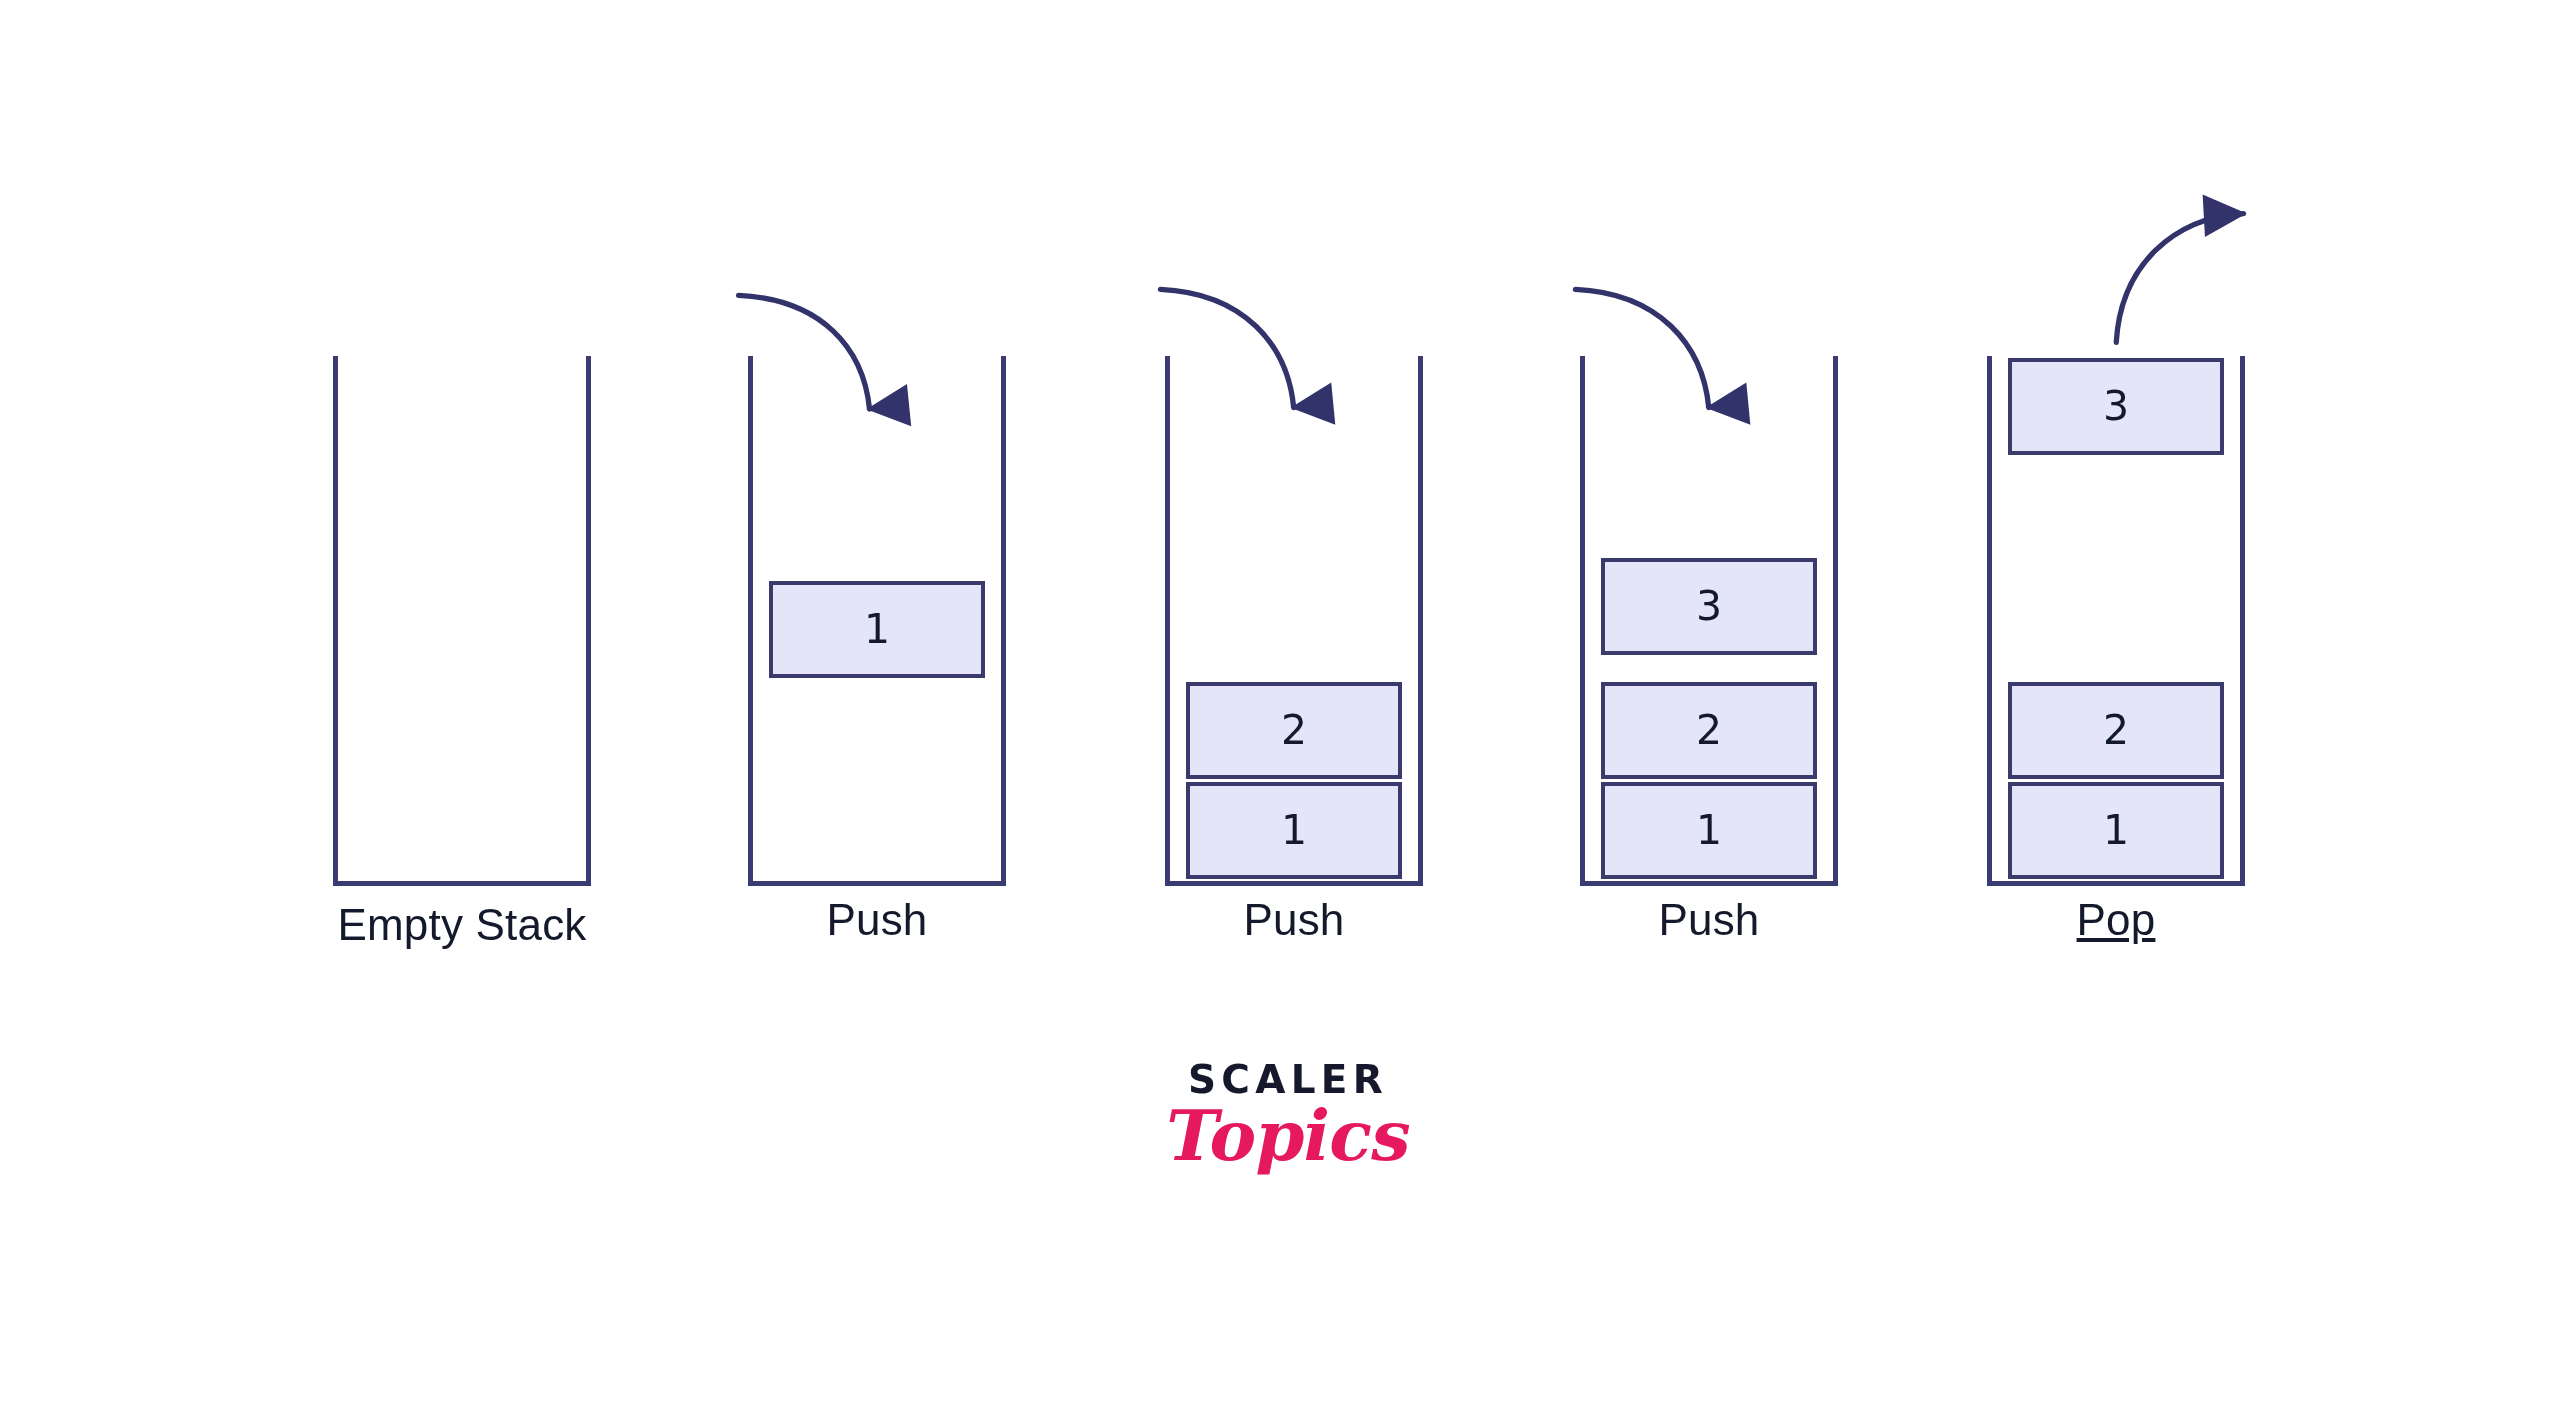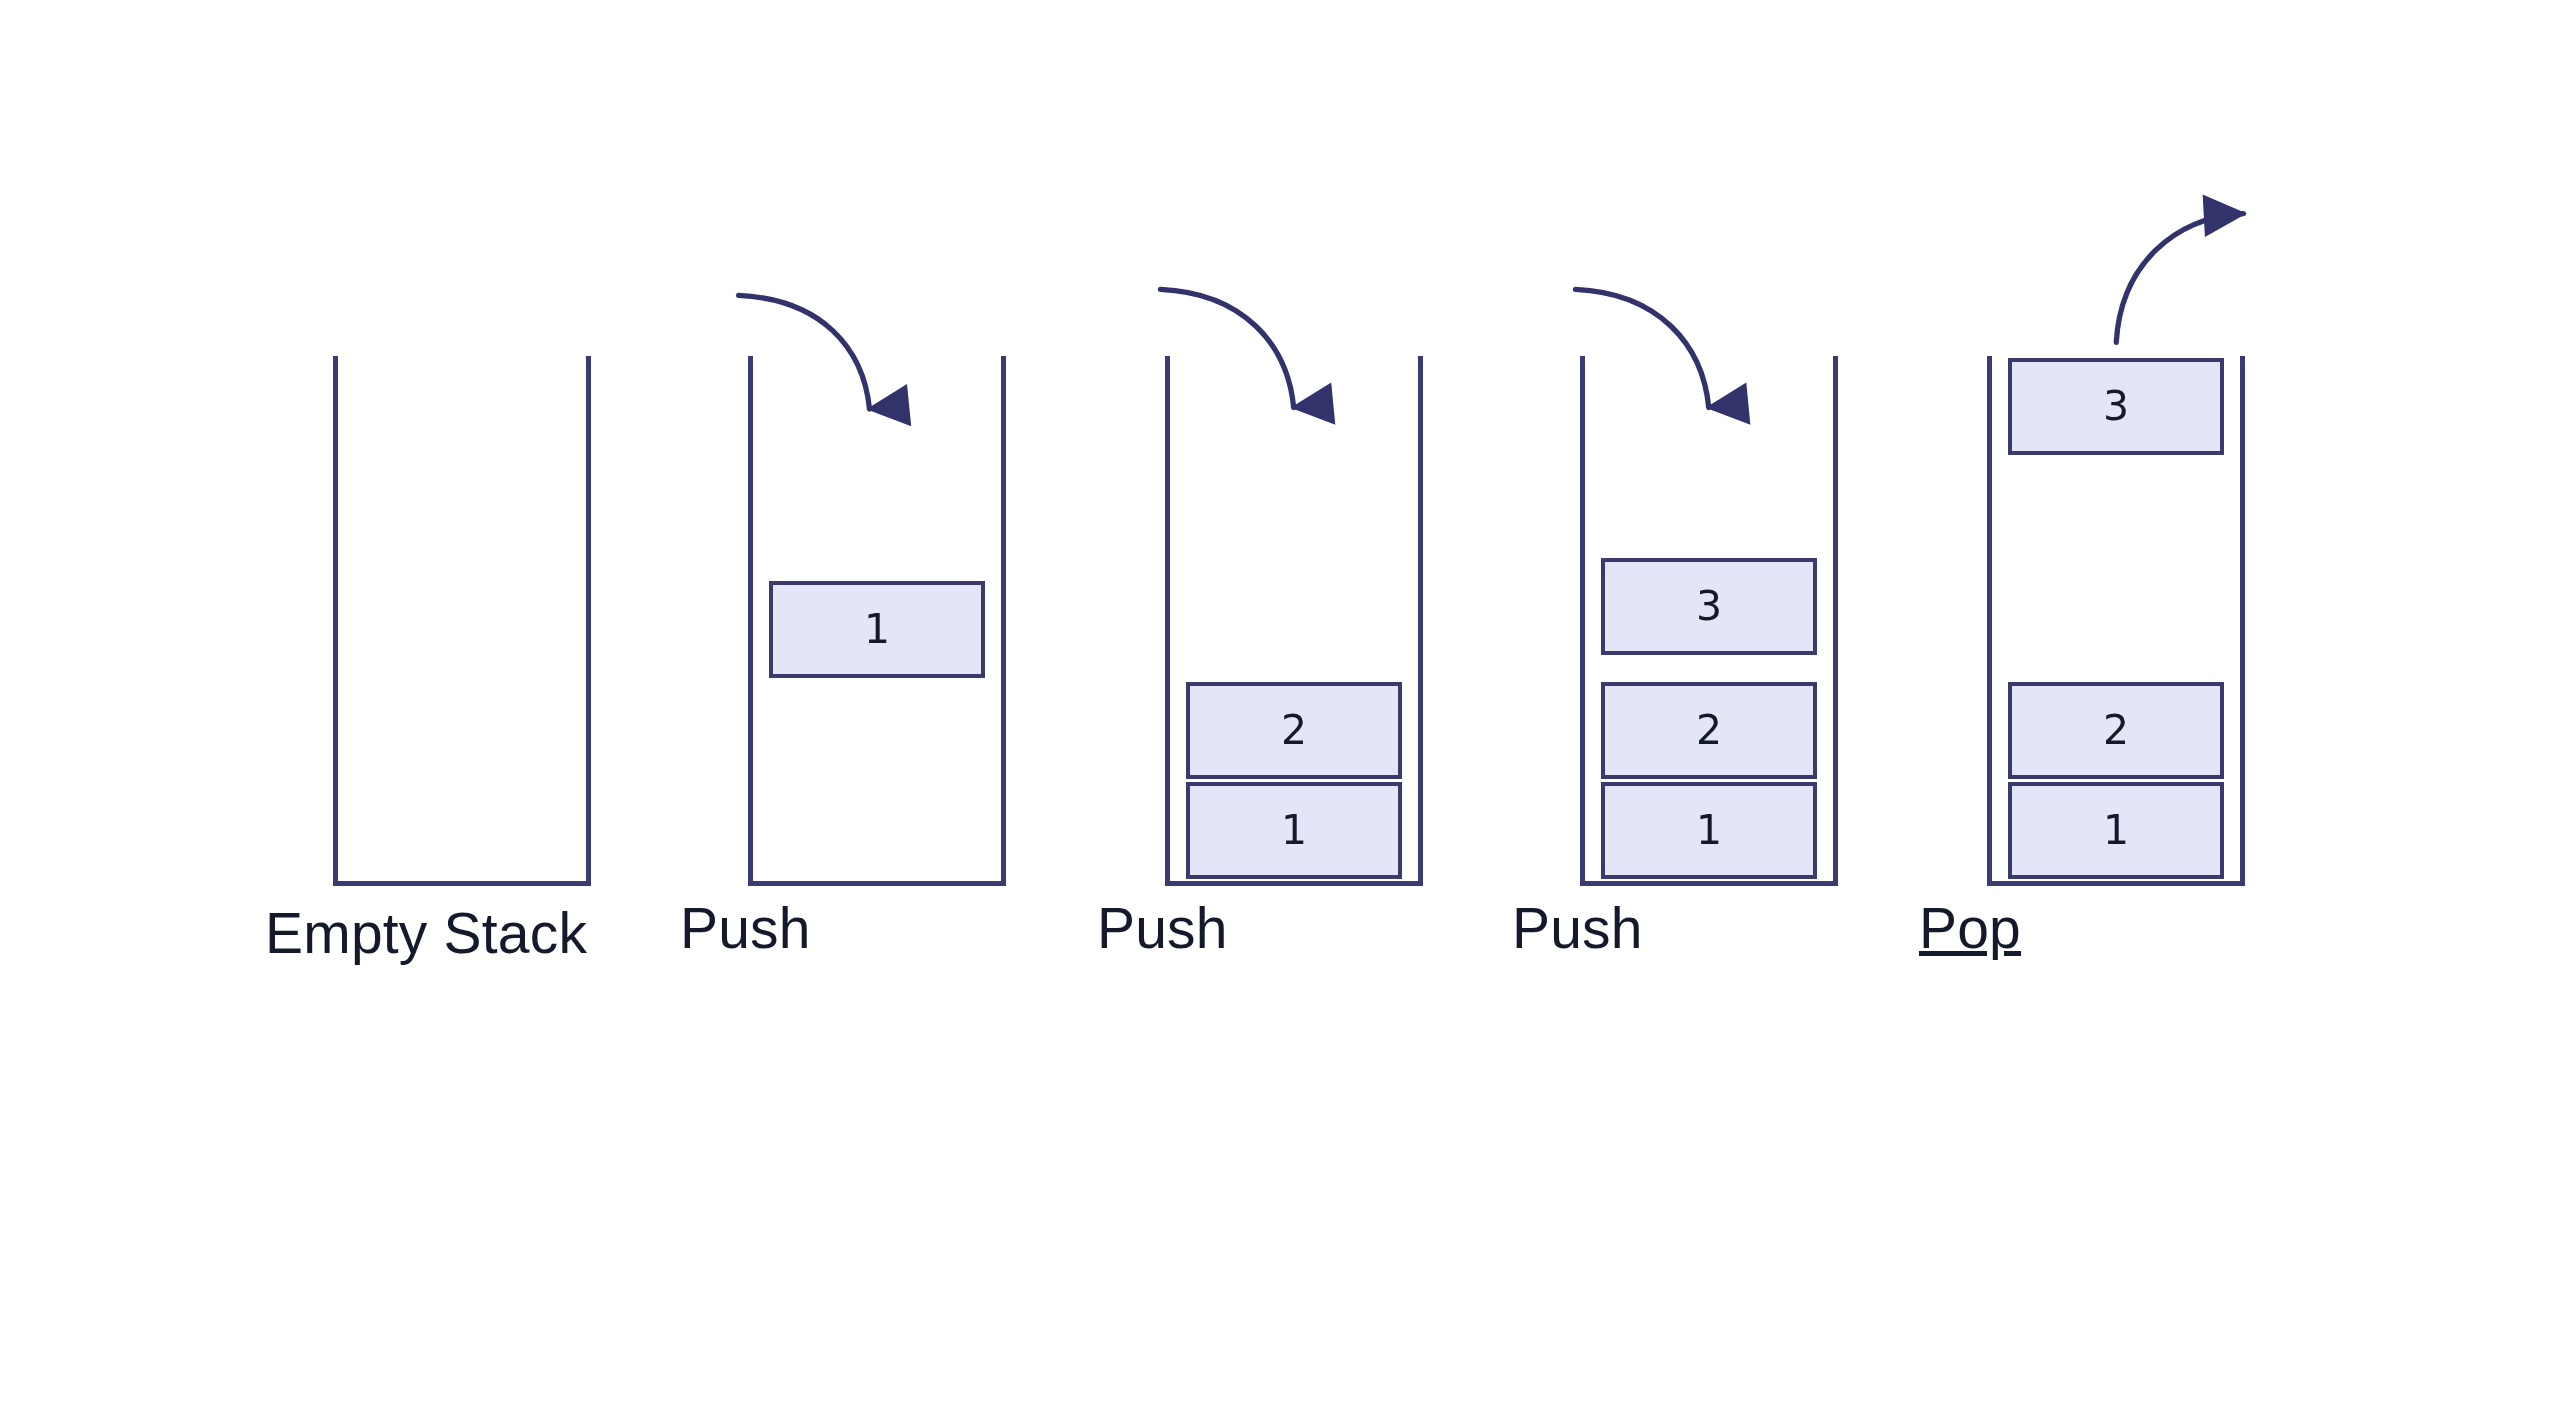--- a/index.html
+++ b/index.html
@@ -75,8 +75,9 @@
   
   .stack-caption {
     position: absolute;
+    text-align: center;
     font-family: "Liberation Sans", sans-serif;
-    font-size: 57px;
+    font-size: 44px;
     color: #141a2b;
     white-space: nowrap;
     letter-spacing: 0.2px;

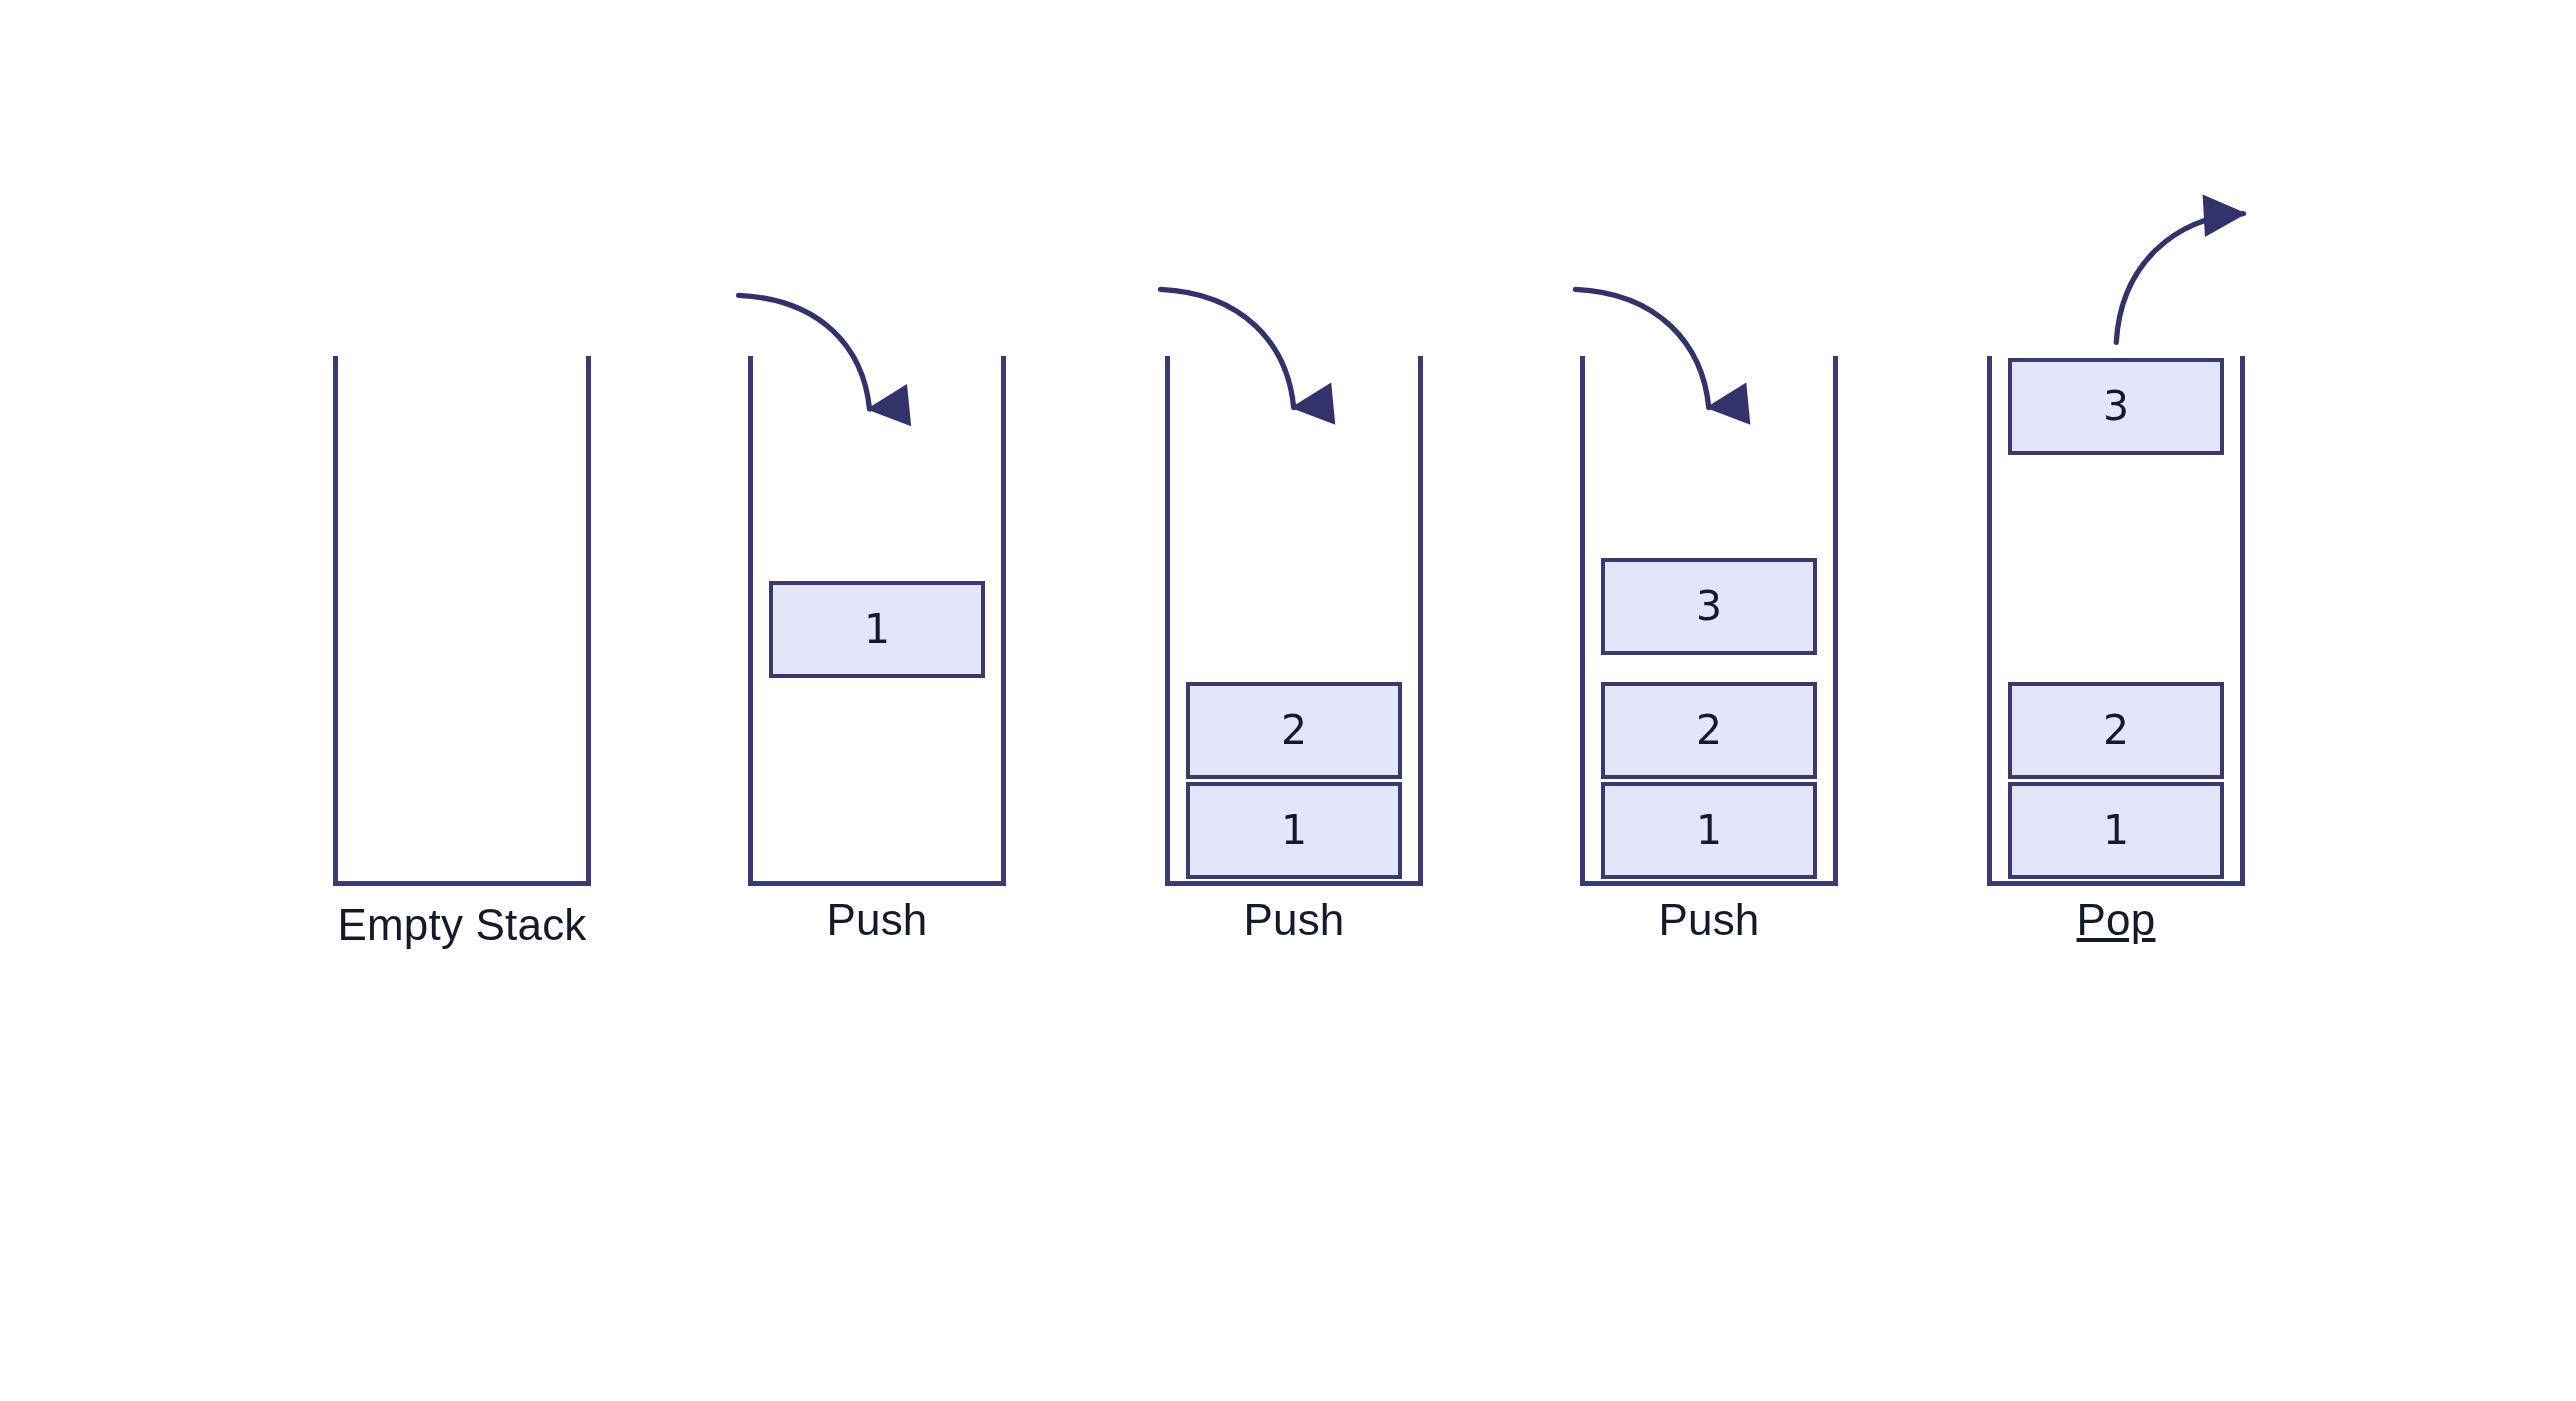--- a/index.html
+++ b/index.html
@@ -204,6 +204,10 @@
     <div class="stack-caption" style="left:-68px;top:539px;width:394px;text-decoration:underline;">Pop</div>
   </div>
 
+  <div id="brand-logo">
+    <span class="brand-scaler">SCALER</span>
+    <span class="brand-topics">Topics</span>
+  </div>
 
 </div>
 

